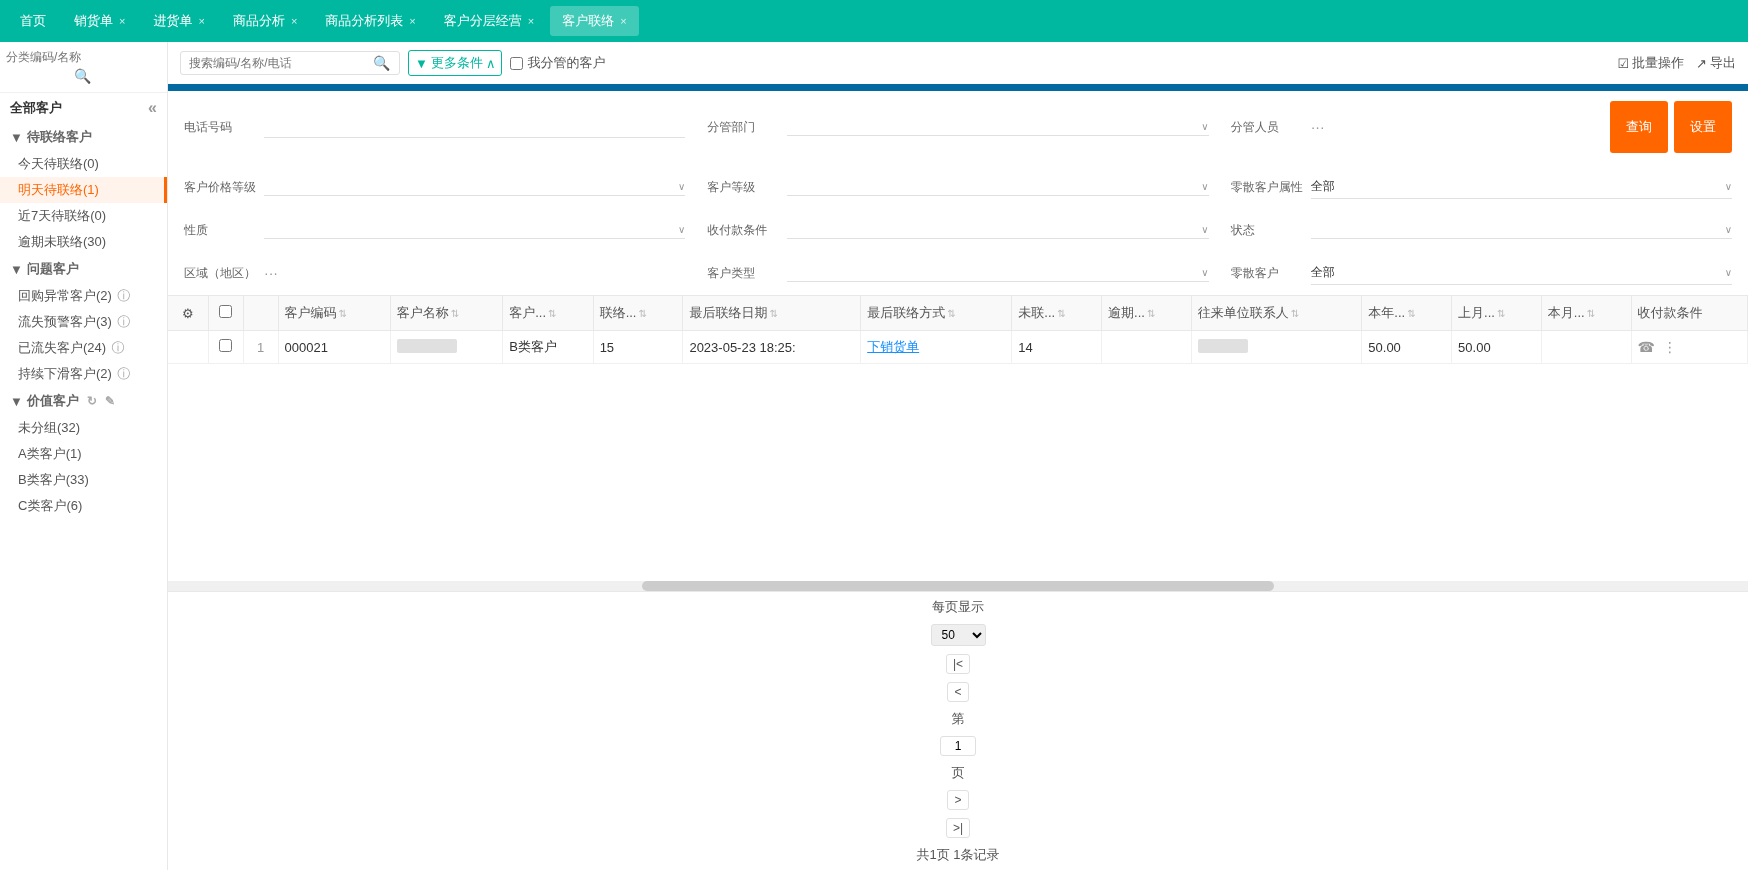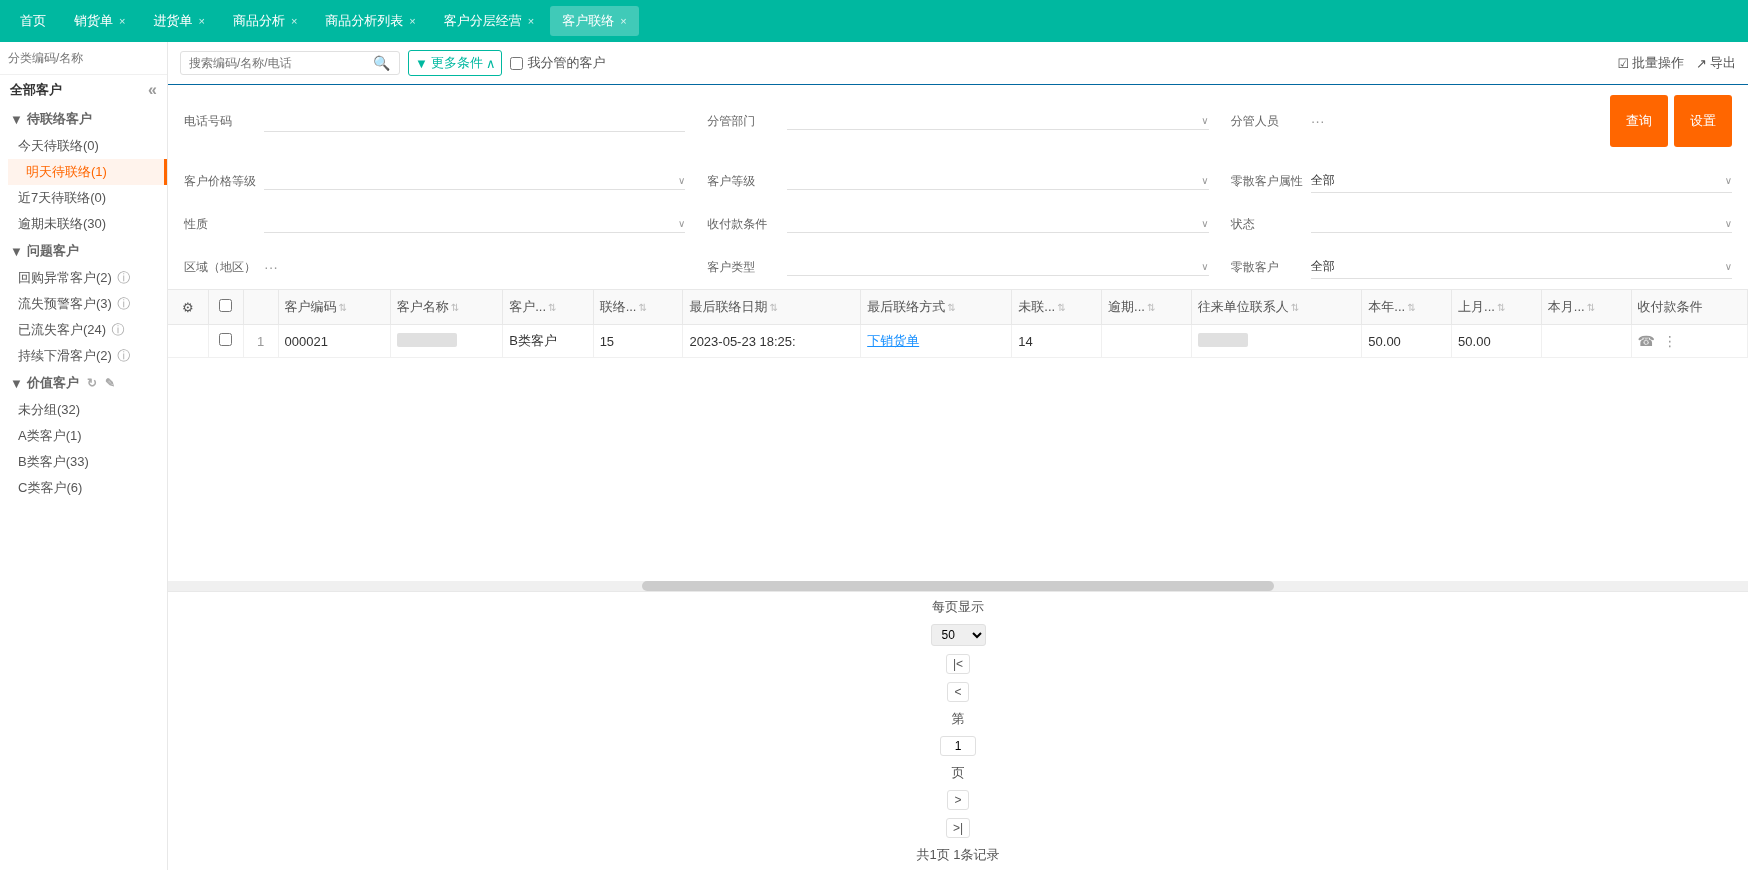--- a/index.html
+++ b/index.html
@@ -51,8 +51,9 @@
       padding: 8px;
       display: flex;
       align-items: center;
-      gap: 12px;
+      gap: 4px;
       border-bottom: 1px solid #f0f0f0;
+      flex-direction: column;
     }
     .sidebar-search input {
       flex: 1;

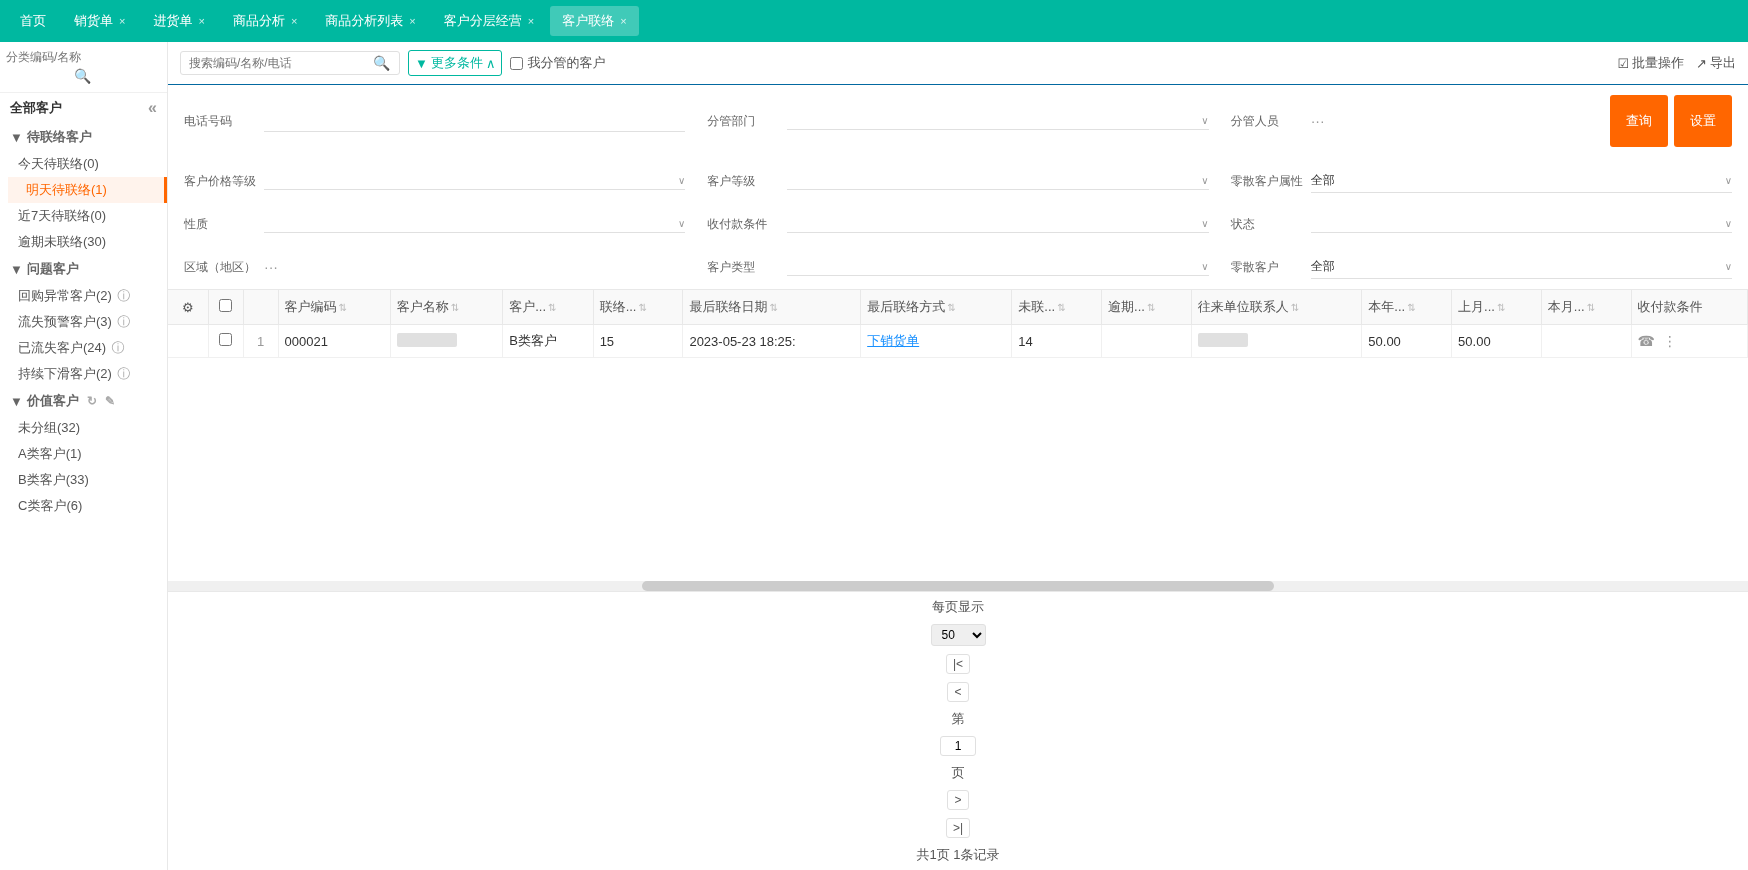--- a/index.html
+++ b/index.html
@@ -112,7 +112,7 @@
       display: flex;
       align-items: center;
       gap: 8px;
-      border-bottom: 1px solid #0369a1;
+      border-bottom: 7px solid #0369a1;
     }
     .search-box {
       display: flex;

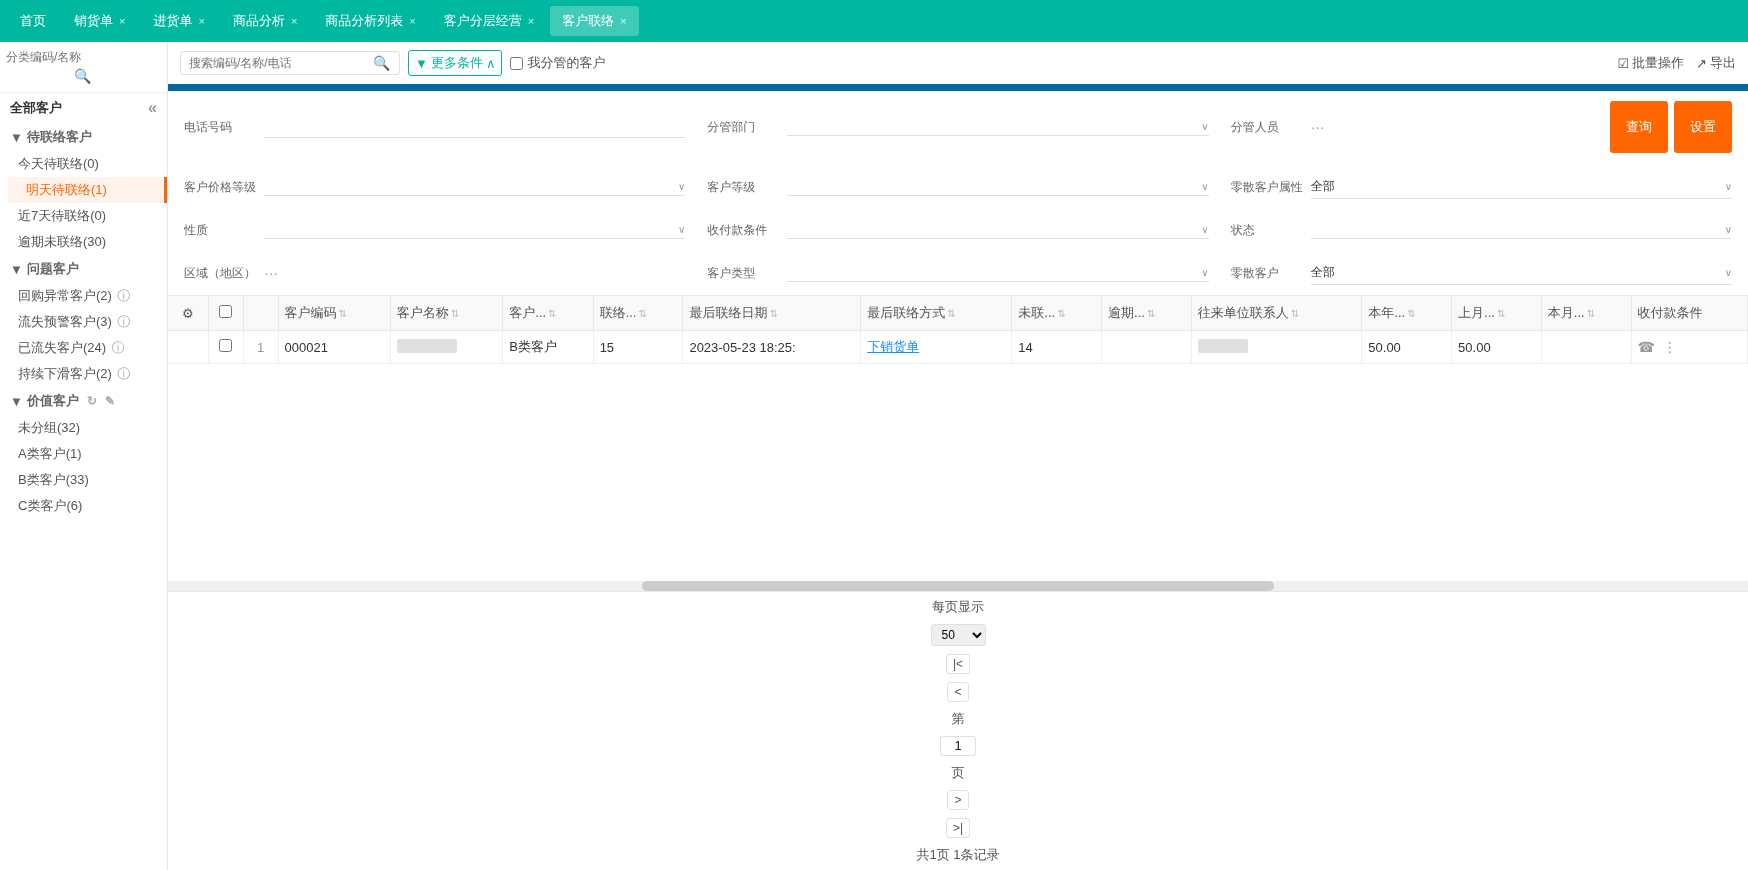--- a/index.html
+++ b/index.html
@@ -94,7 +94,7 @@
       cursor: pointer;
       white-space: nowrap;
     }
-    .sidebar-item.active { background: #fff3ec; color: #ff6600; border-right: 3px solid #ff6600; margin-left: 8px; }
+    .sidebar-item.active { background: #fff3ec; color: #ff6600; border-right: 3px solid #ff6600; }
 
     
     .content-area {

